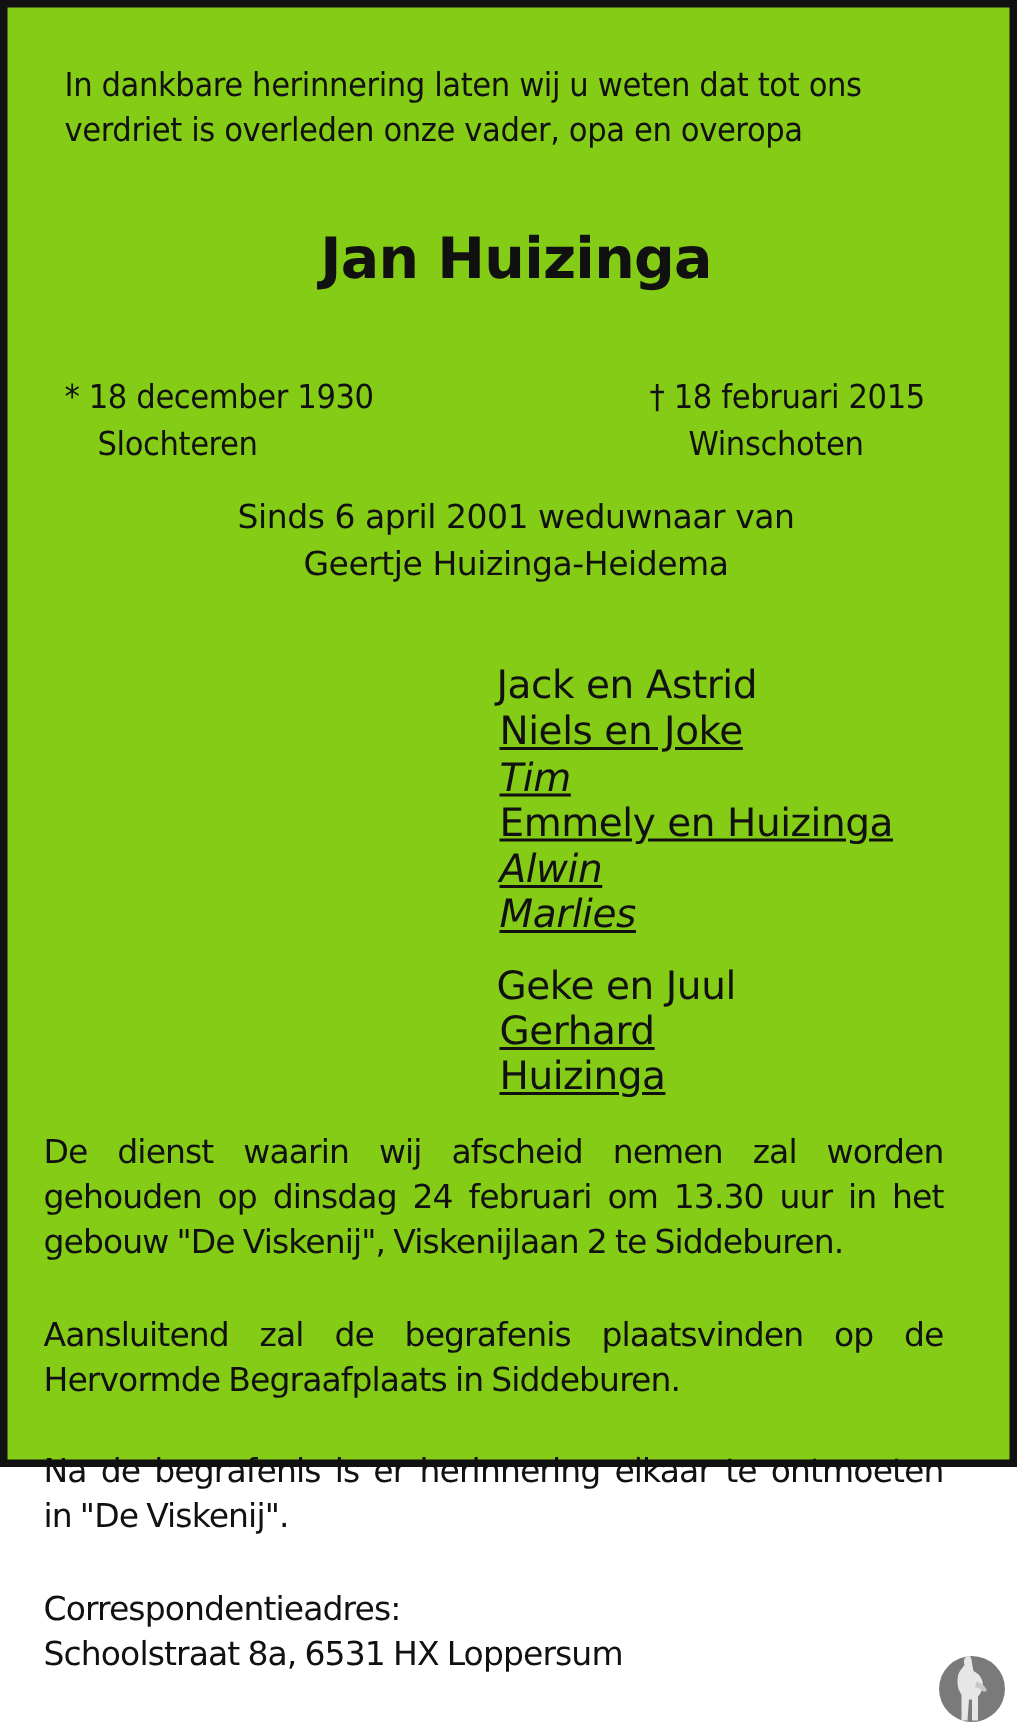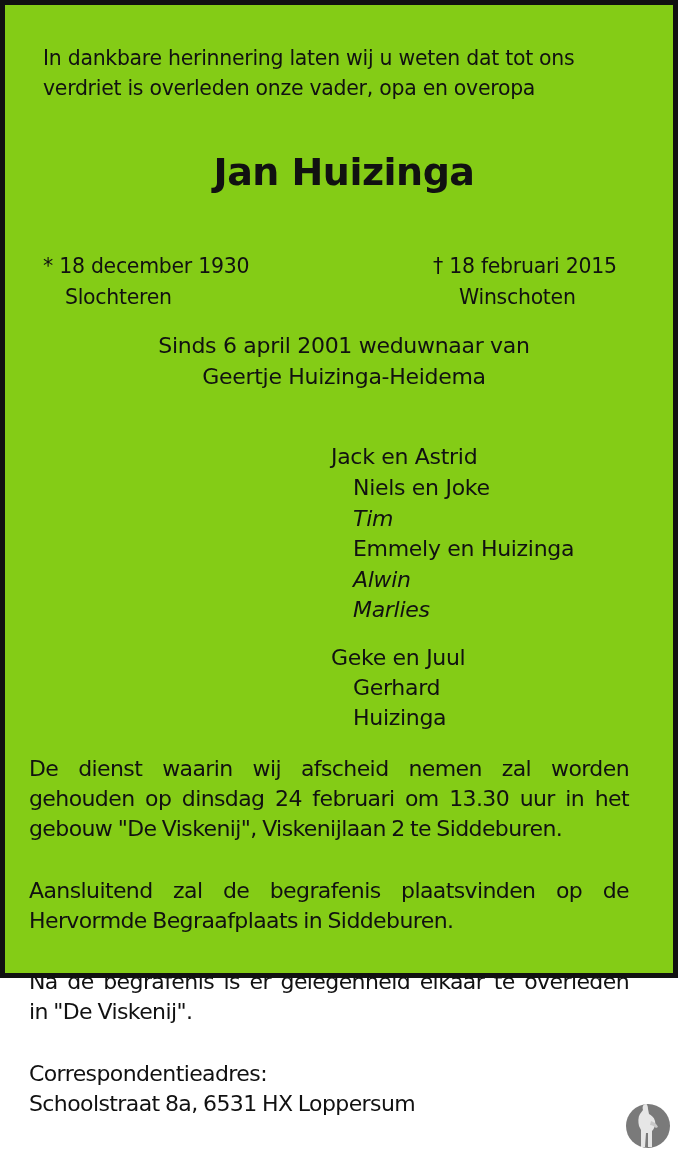--- a/index.html
+++ b/index.html
@@ -48,7 +48,7 @@
     .centered {
       left: 0; width: 678px; text-align: center;
     }
-    .fam { left: 326px; font-size: 22px; }
+    .fam { left: 326px; font-size: 26px; }
     .fam.indent { left: 348px; }
     .fam.italic { font-style: oblique; text-align: right; }
     .para {

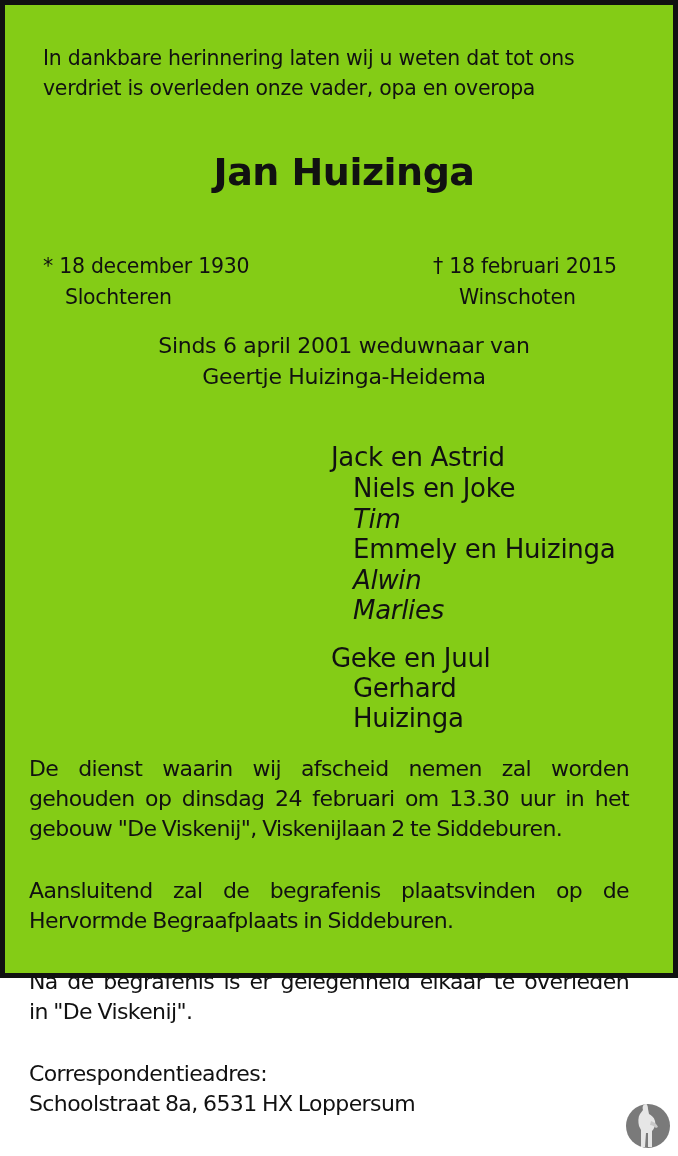--- a/index.html
+++ b/index.html
@@ -49,7 +49,7 @@
       left: 0; width: 678px; text-align: center;
     }
     .fam { left: 326px; font-size: 26px; }
-    .fam.indent { left: 348px; }
+    .fam.indent { left: 328px; text-decoration: underline; }
     .fam.italic { font-style: oblique; text-align: right; }
     .para {
       left: 24px;

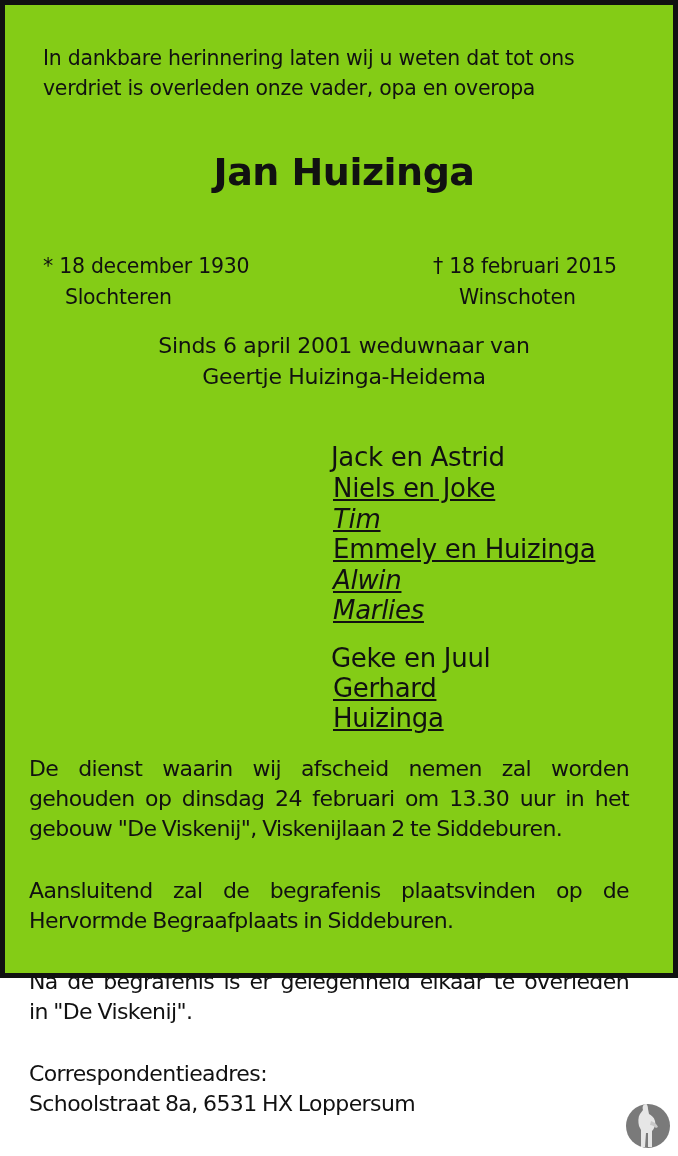--- a/index.html
+++ b/index.html
@@ -116,7 +116,7 @@
   </div>
 
   <div class="t para" style="top:962px">
-    <span class="line">Na de begrafenis is er gelegenheid elkaar te overleden</span>
+    <span class="line">Na de begrafenis is er herinnering elkaar te ontmoeten</span>
     <span class="line last">in "De Viskenij".</span>
   </div>
 

